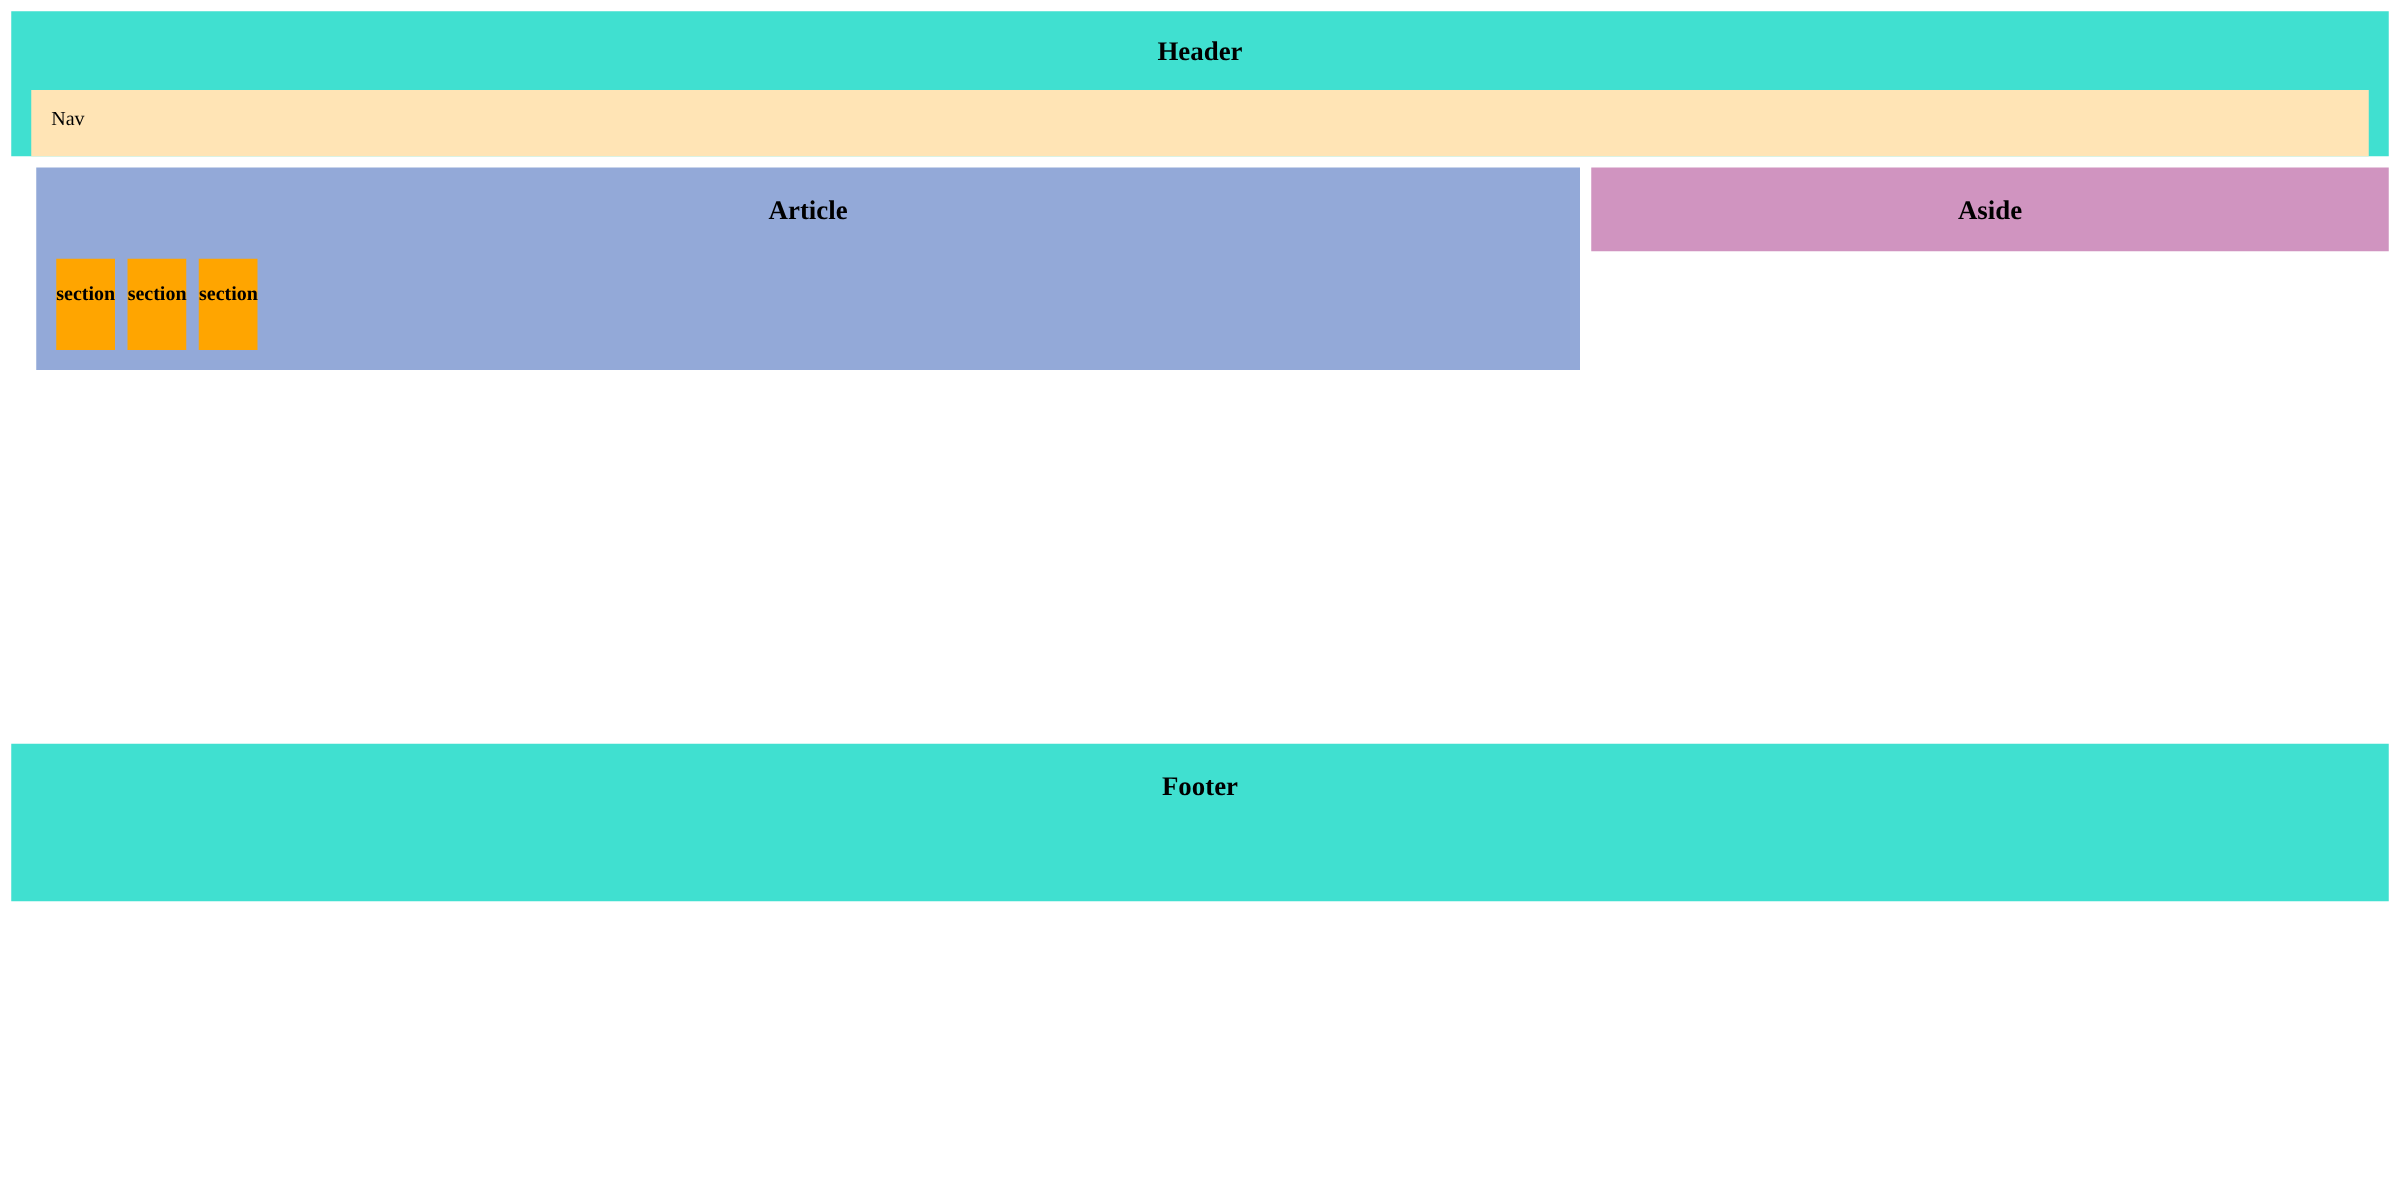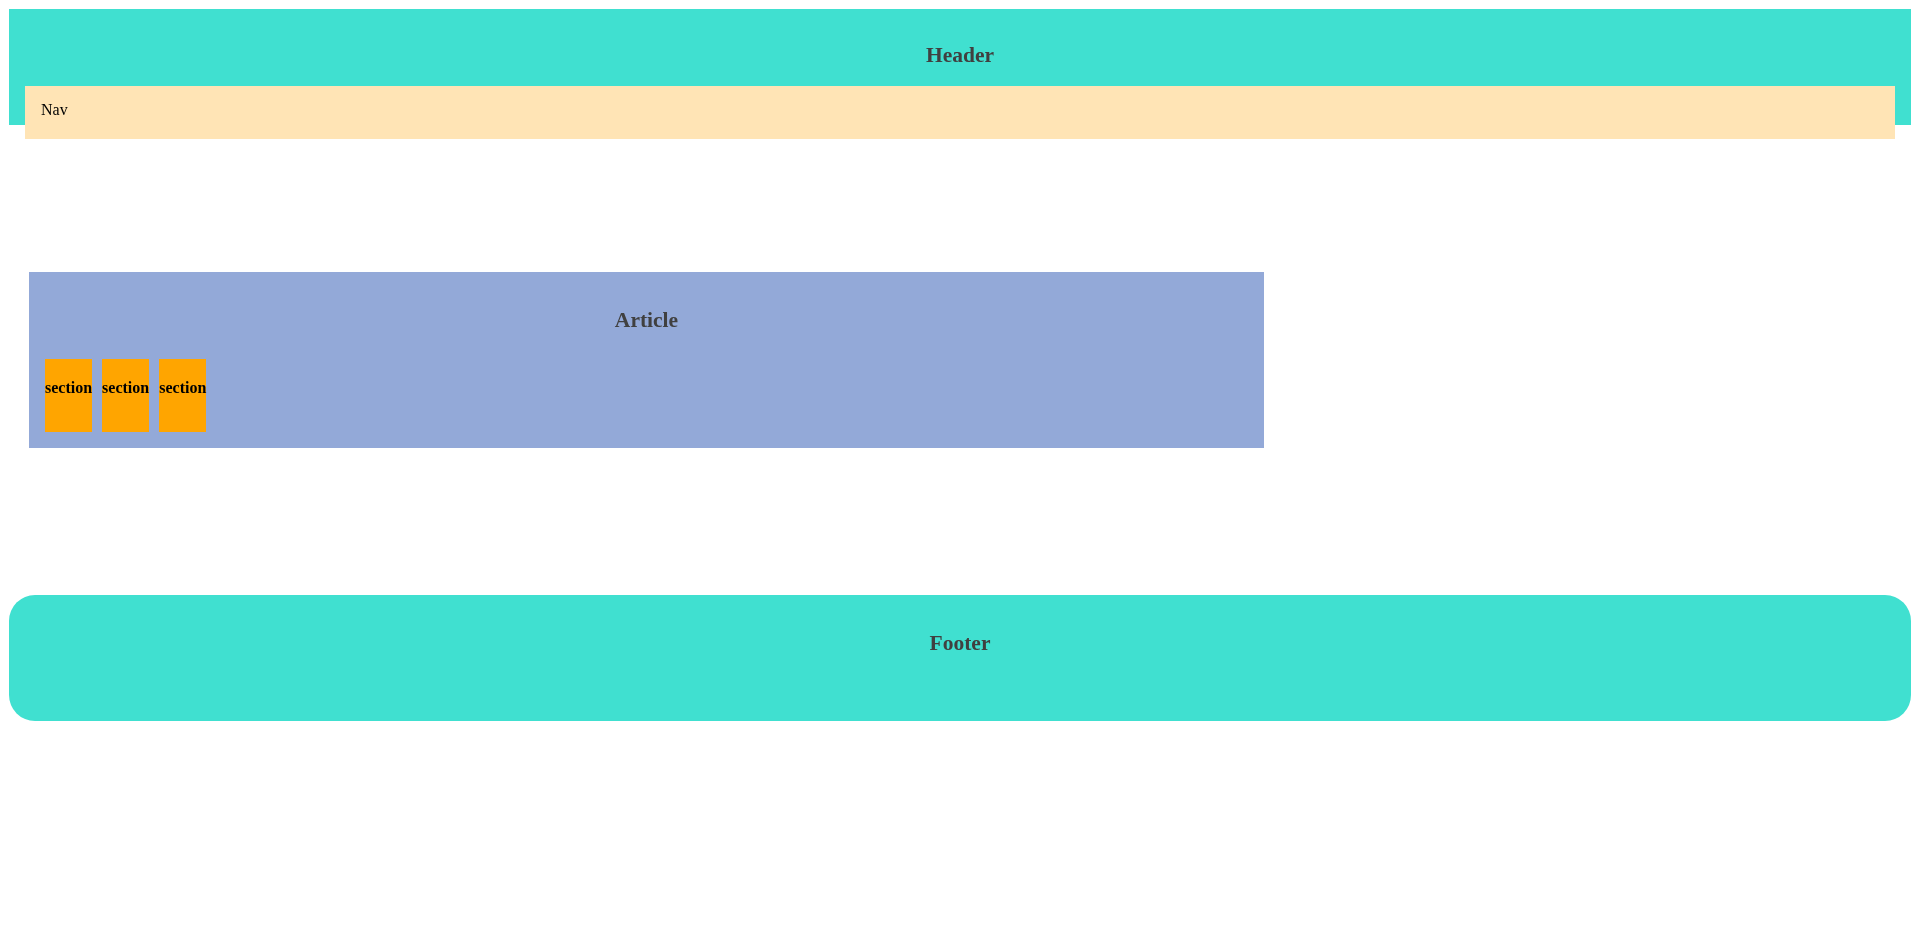--- a/index.html
+++ b/index.html
@@ -23,12 +23,12 @@
 
   
   .region-title {
-    margin: 16px;
+    margin: 2px;
     padding: 0;
     font-size: 21.5px;
     font-weight: bold;
     line-height: 1.35;
-    color: #404040;
+    color: #000000;
     text-align: center;
   }
 

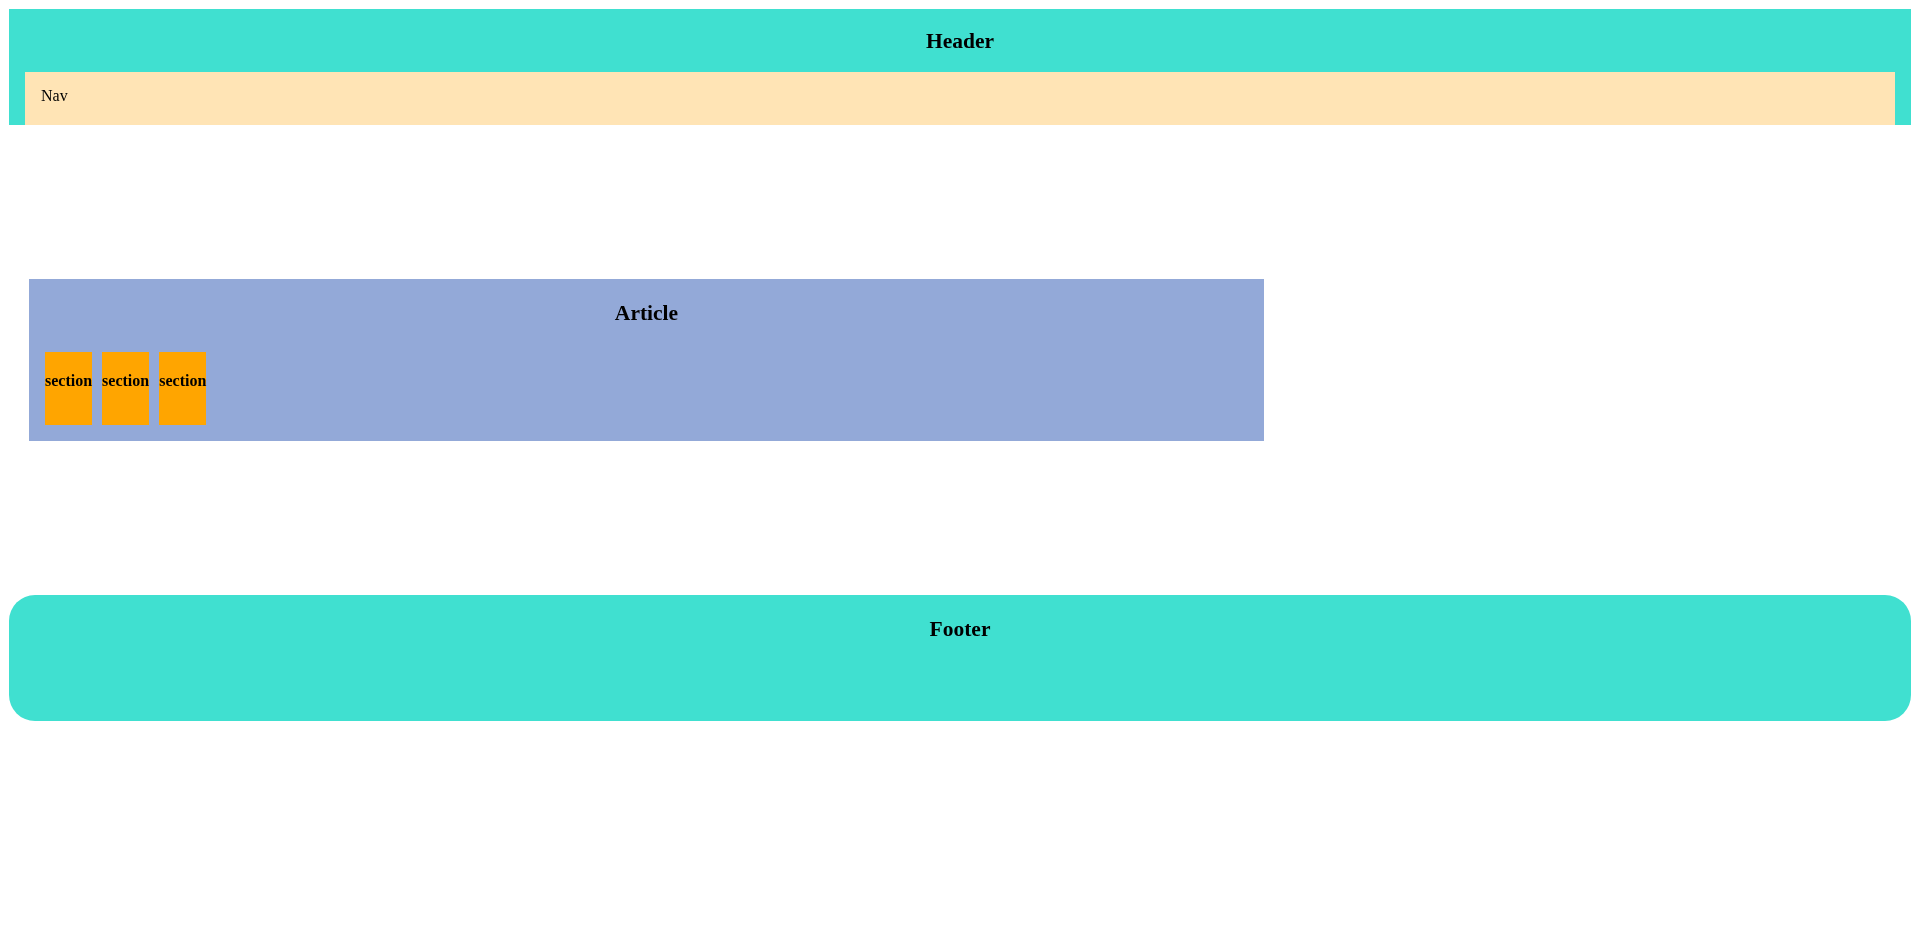--- a/index.html
+++ b/index.html
@@ -63,7 +63,7 @@
   
   .main-wrap {
     display: flex;
-    align-items: center;
+    align-items: flex-start;
     gap: 9px;
     margin-top: 9px;
     height: 452px;

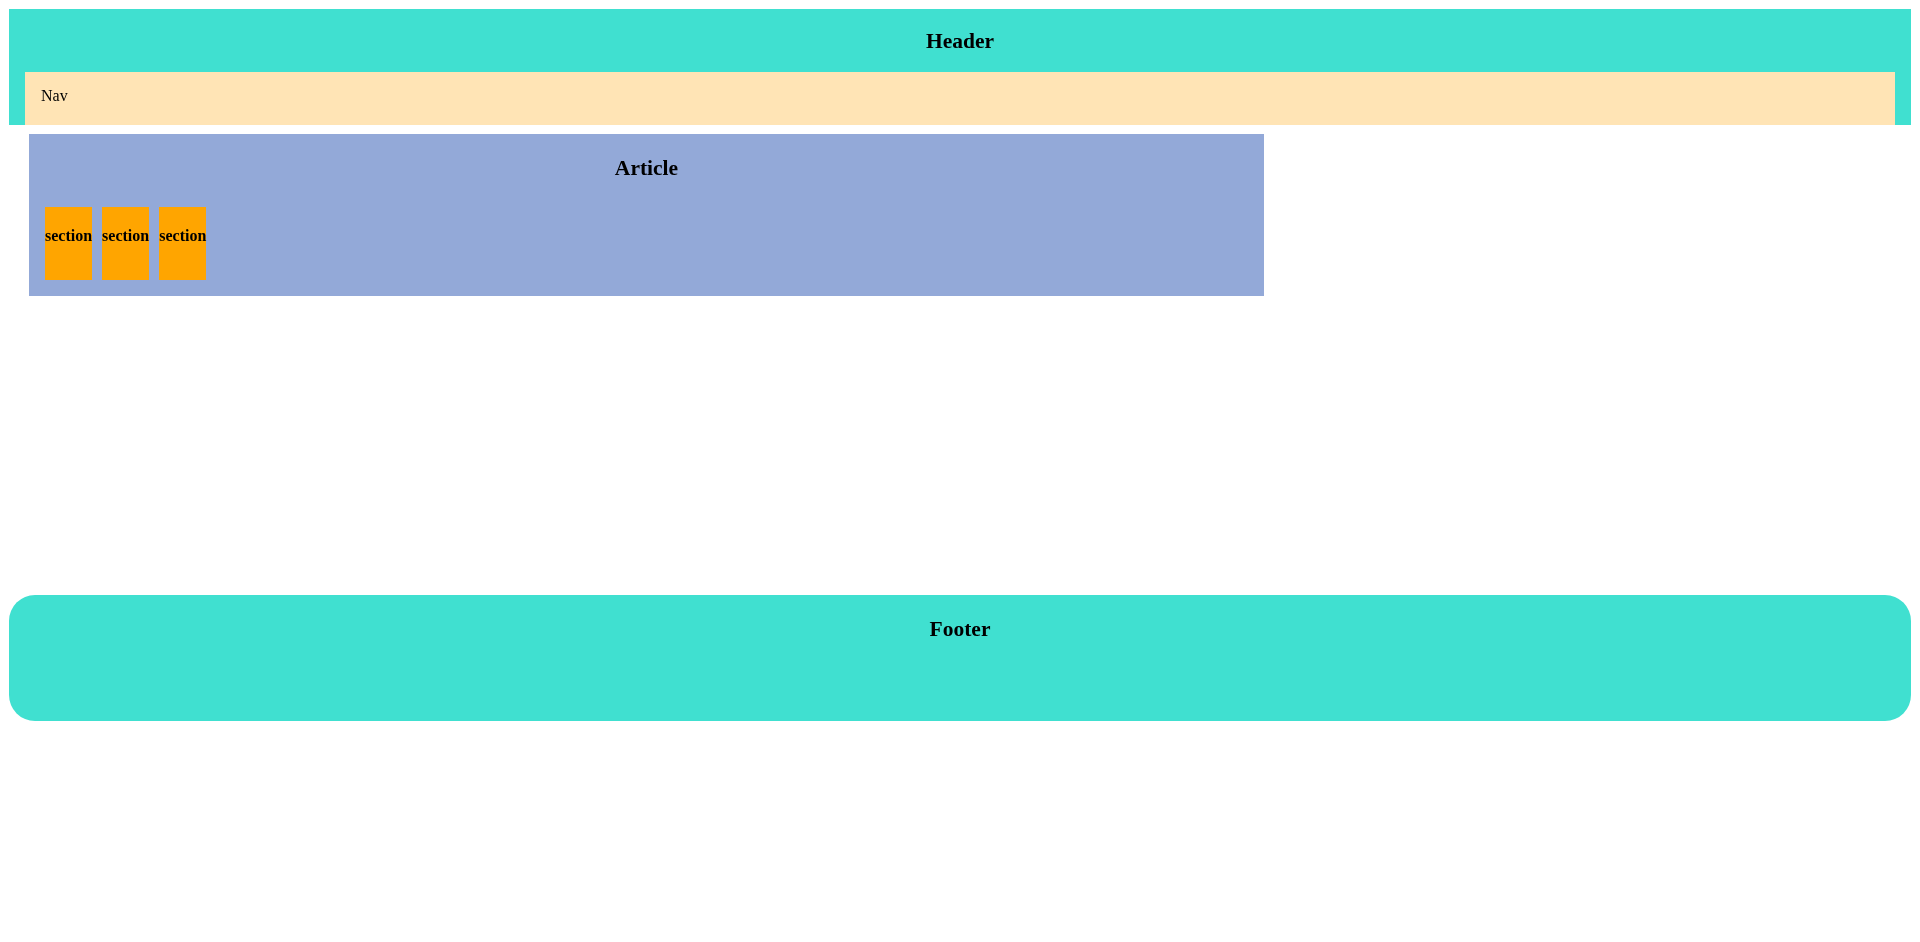--- a/index.html
+++ b/index.html
@@ -153,6 +153,9 @@
       </div>
     </article>
 
+    <aside class="aside">
+      <h1 class="region-title">Aside</h1>
+    </aside>
 
   </div>
 

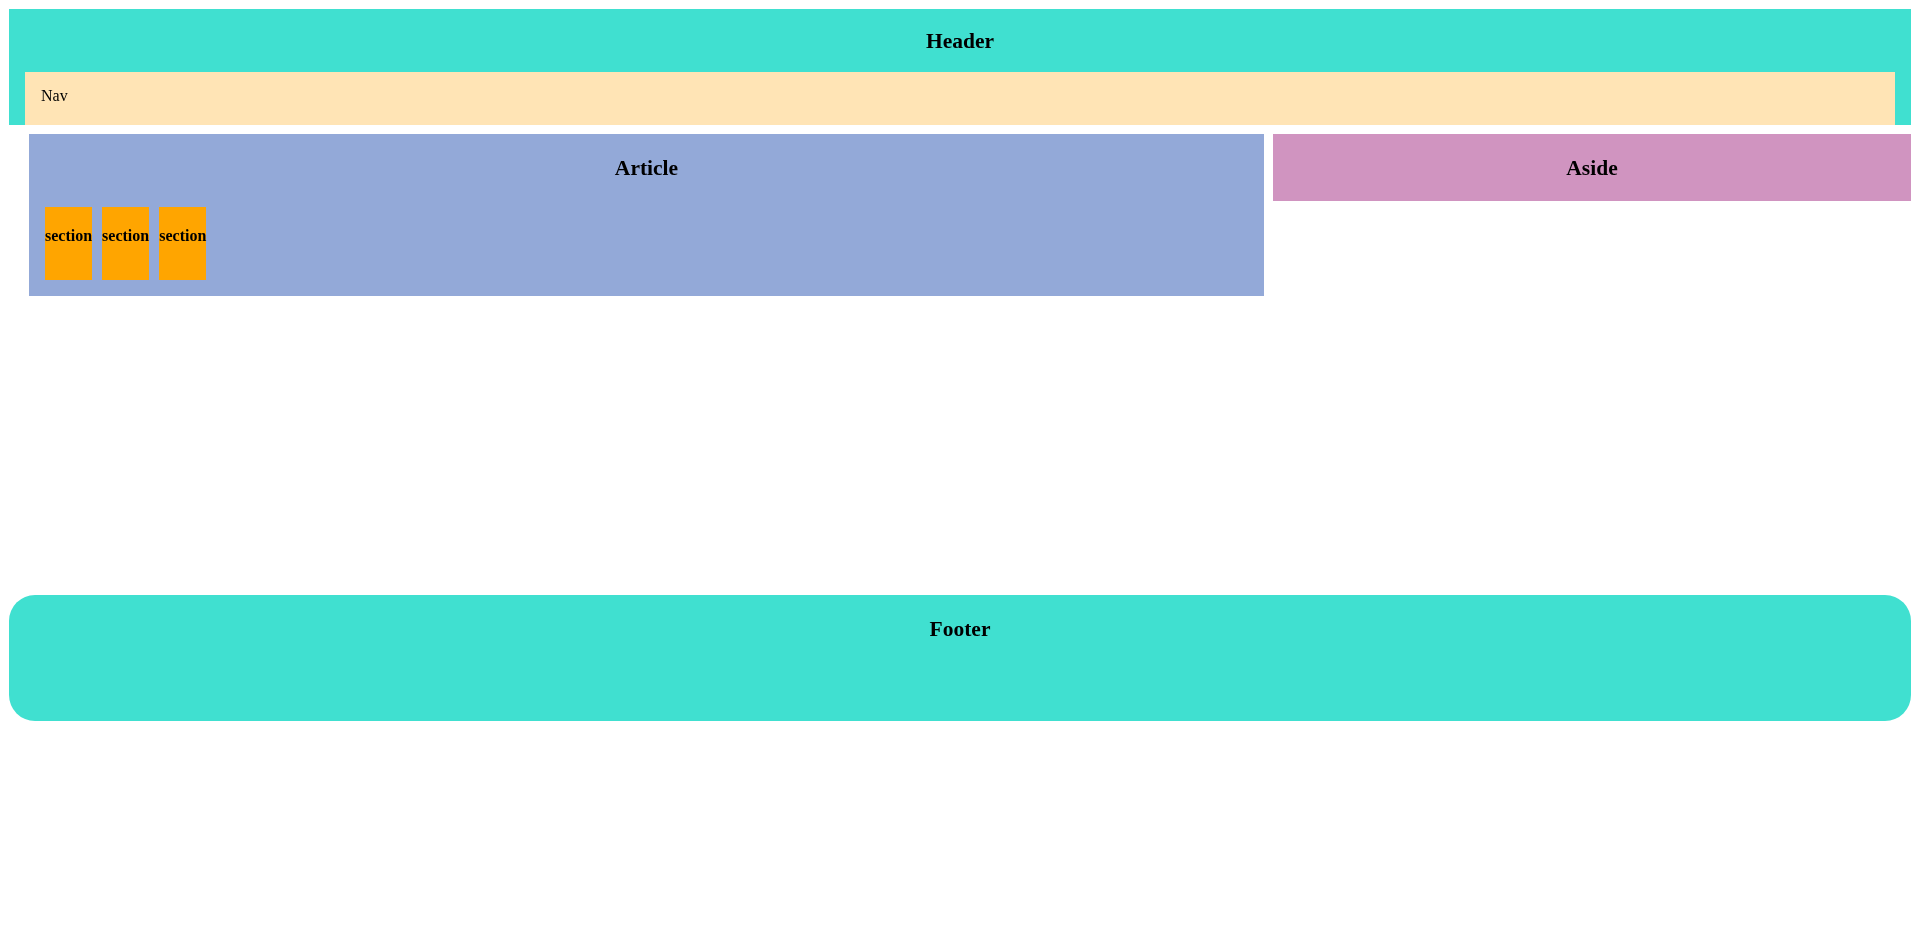--- a/index.html
+++ b/index.html
@@ -119,7 +119,6 @@
     margin-top: 9px;
     height: 126px;
     padding: 18px 16px 16px 16px;
-    border-radius: 26px;
   }
 </style>
 </head>

